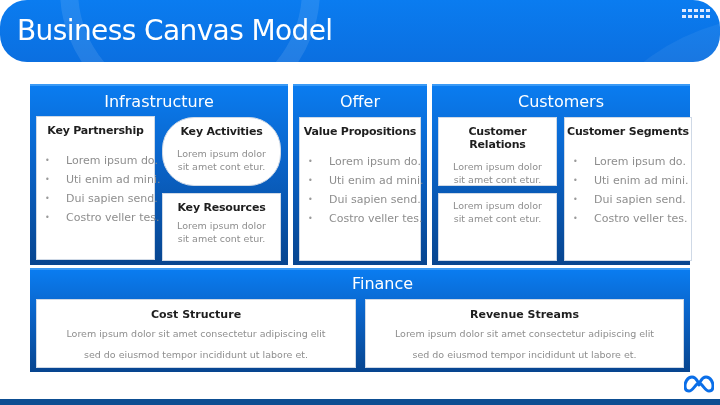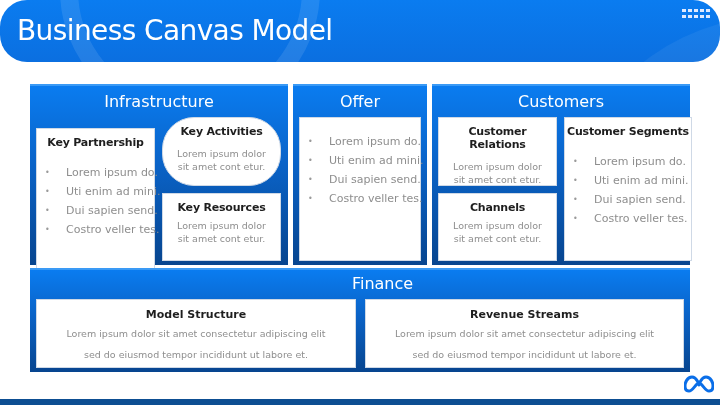--- a/index.html
+++ b/index.html
@@ -92,7 +92,7 @@
 
 <div class="panel" style="left:30px; top:84px; width:258px; height:181px;">
   <div class="panel-title">Infrastructure</div>
-  <div class="card" style="left:6px; top:42px; width:119px; height:144px;">
+  <div class="card" style="left:6px; top:30px; width:119px; height:144px;">
     <div class="card-title">Key Partnership</div>
     <ul class="bullets">
       <li>Lorem ipsum do.</li>

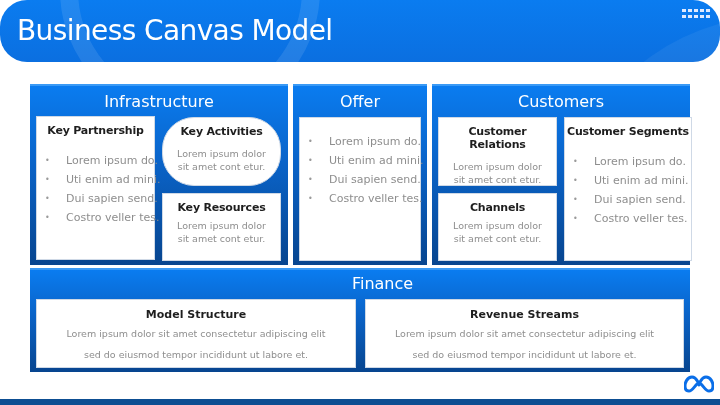--- a/index.html
+++ b/index.html
@@ -120,6 +120,7 @@
 <div class="panel" style="left:293px; top:84px; width:134px; height:181px;">
   <div class="panel-title">Offer</div>
   <div class="card" style="left:6px; top:31px; width:122px; height:144px;">
+    <div class="card-title">Value Propositions</div>
     <ul class="bullets">
       <li>Lorem ipsum do.</li>
       <li>Uti enim ad mini.</li>

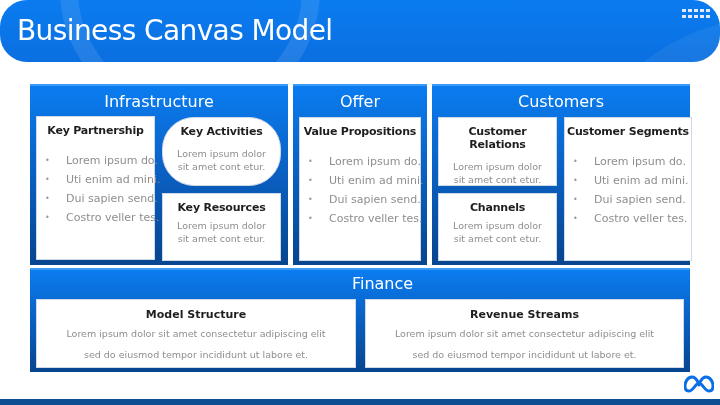--- a/index.html
+++ b/index.html
@@ -140,7 +140,6 @@
     </div>
   </div>
   <div class="card" style="left:6px; top:107px; width:119px; height:68px;">
-    <div class="card-title">Channels</div>
     <div class="card-text" style="margin-top:5px;">
       <div>Lorem ipsum dolor</div>
       <div>sit amet cont etur.</div>

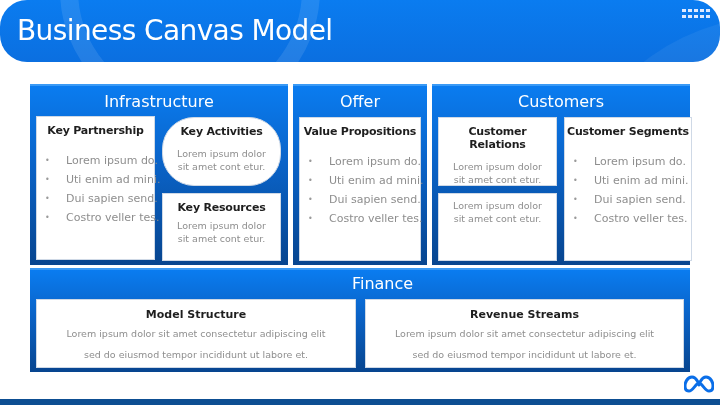--- a/index.html
+++ b/index.html
@@ -159,7 +159,7 @@
 <div class="panel" style="left:30px; top:268px; width:660px; height:104px;">
   <div class="panel-title" style="top:4px;padding-left:45px;">Finance</div>
   <div class="card" style="left:6px; top:29px; width:320px; height:69px;">
-    <div class="fin-title">Model Structure</div>
+    <div class="fin-title">Cost Structure</div>
     <div class="fin-text">
       <div>Lorem ipsum dolor sit amet consectetur adipiscing elit</div>
       <div>sed do eiusmod tempor incididunt ut labore et.</div>

